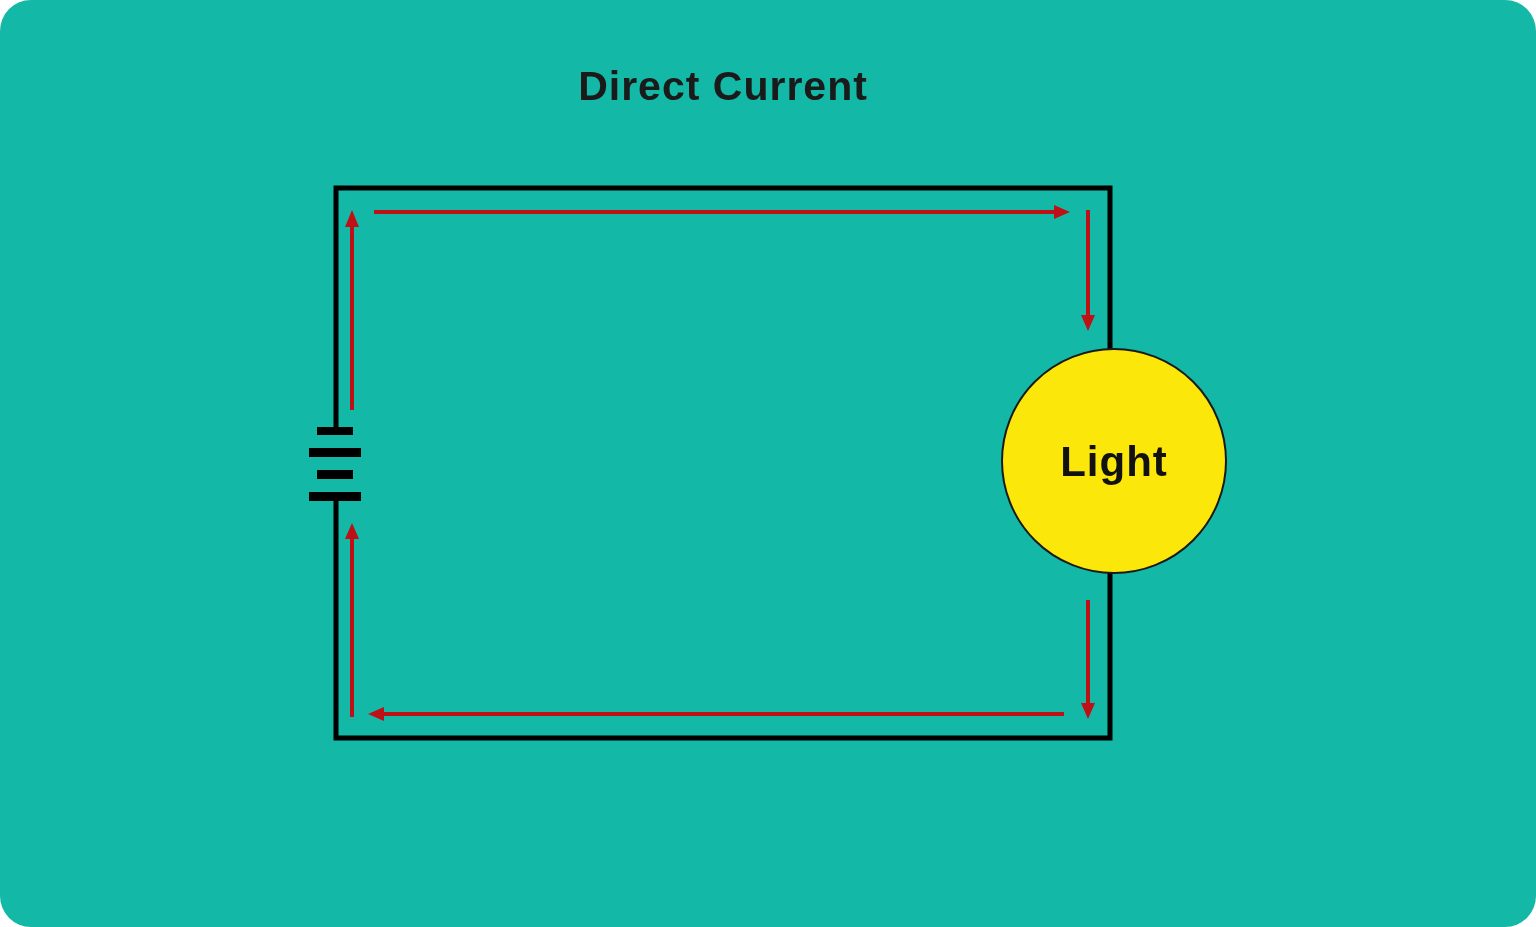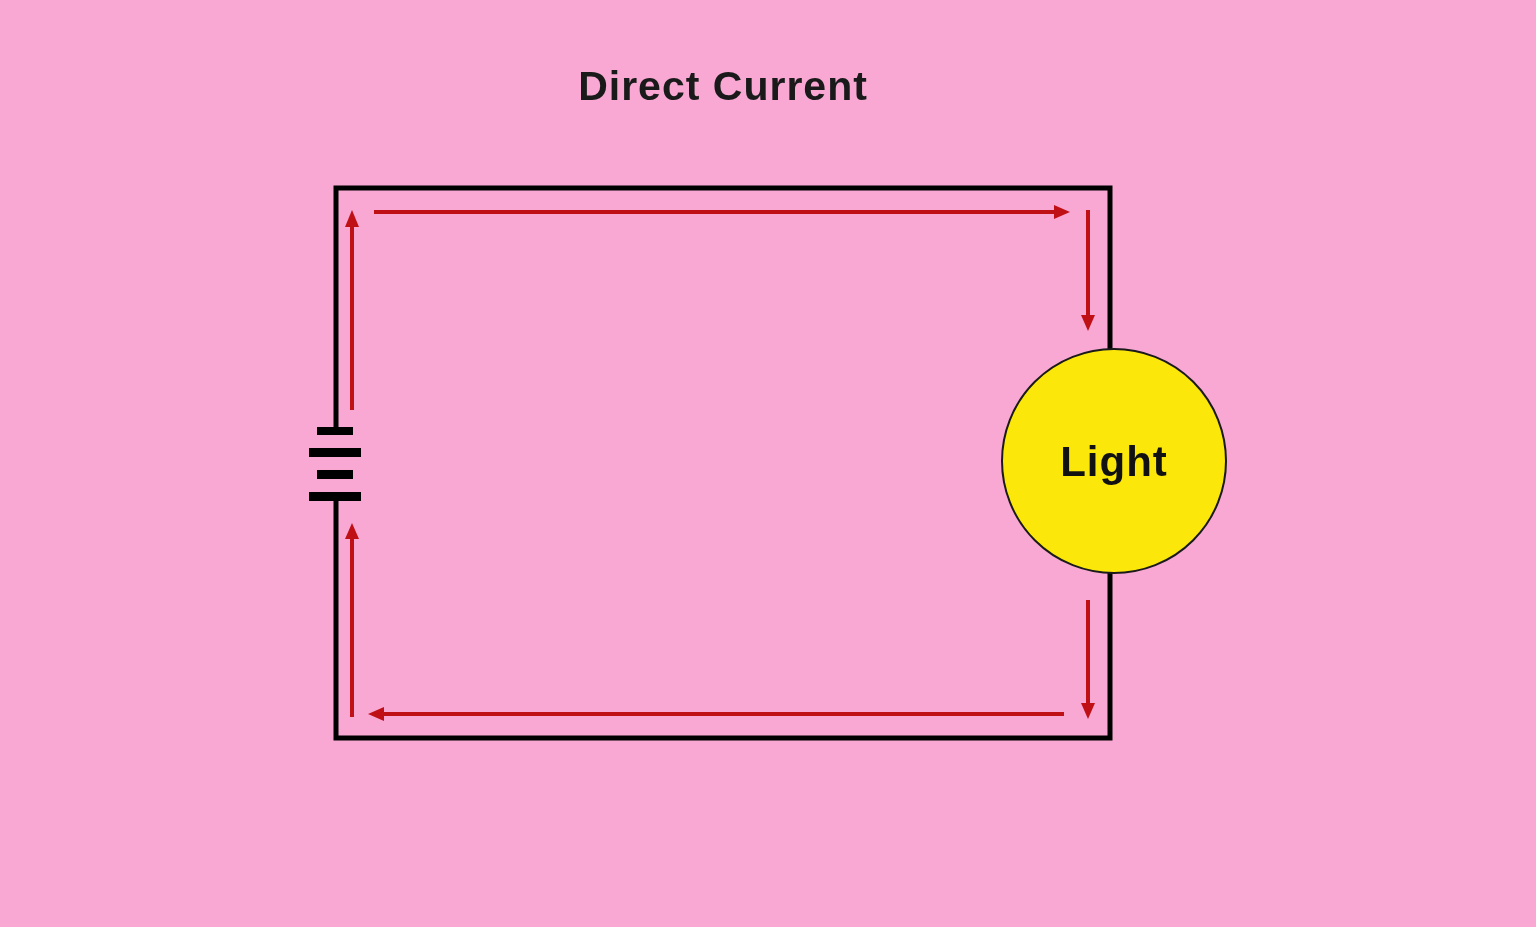--- a/index.html
+++ b/index.html
@@ -15,7 +15,8 @@
     position: relative;
     width: 1536px;
     height: 927px;
-    background: #f9a8d4;
+    background: #14b8a6;
+    border-radius: 31px;
   }
   .diagram-title {
     position: absolute;

